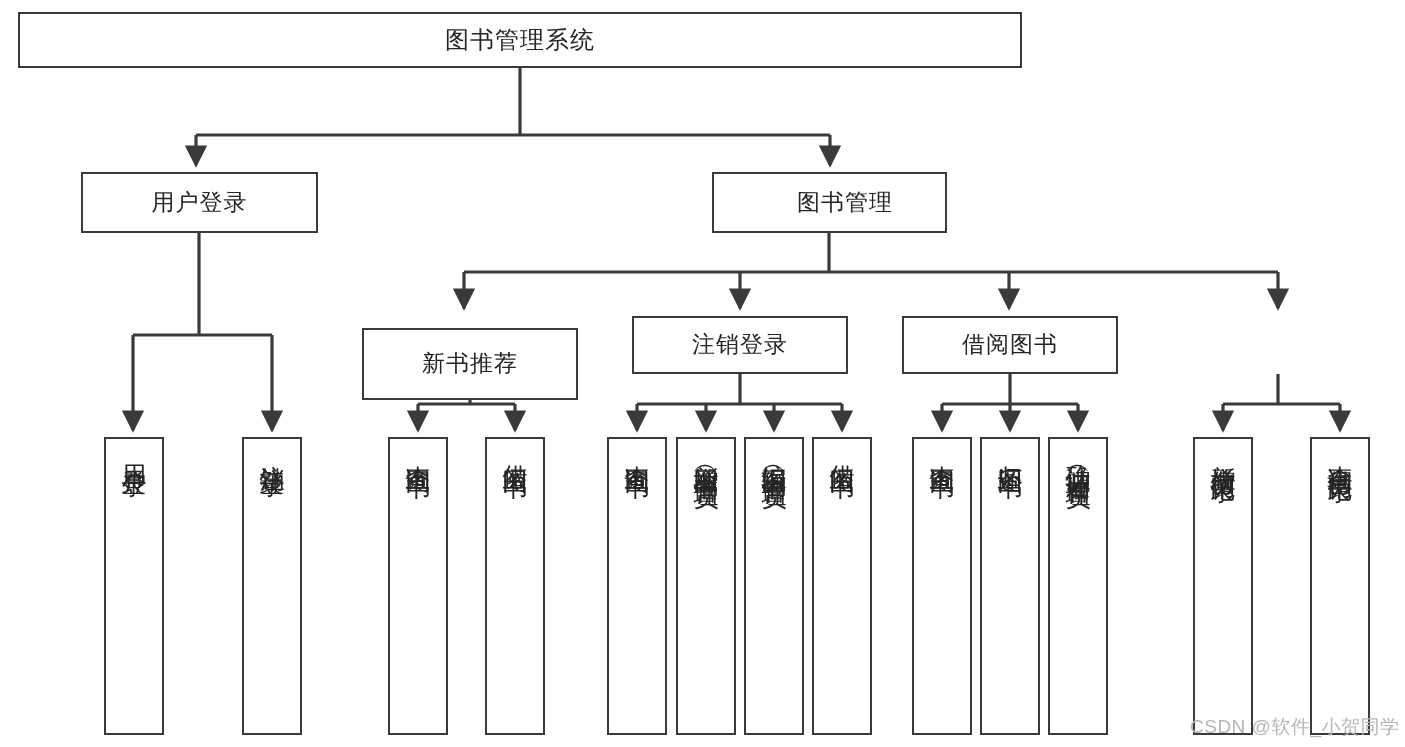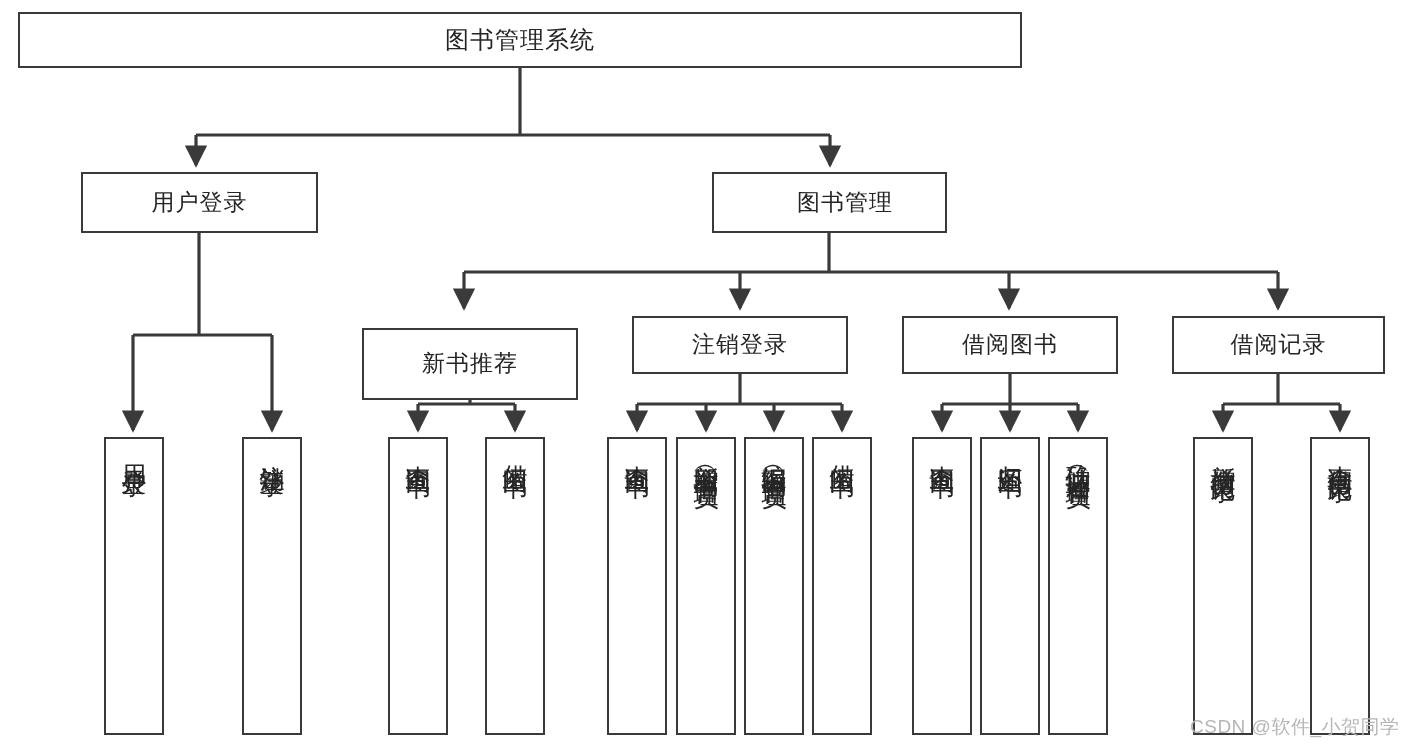--- a/index.html
+++ b/index.html
@@ -151,9 +151,6 @@
   <div class="node h" style="left:902px; top:316px; width:216px; height:58px;">
     <span class="lbl">借阅图书</span>
   </div>
-  <div class="node h" style="left:1172px; top:316px; width:213px; height:58px;">
-    <span class="lbl">借阅记录</span>
-  </div>
 
   <div class="node v" style="left:104px; top:437px; width:60px; height:298px;">
     <span class="lbl">用户登录</span>

